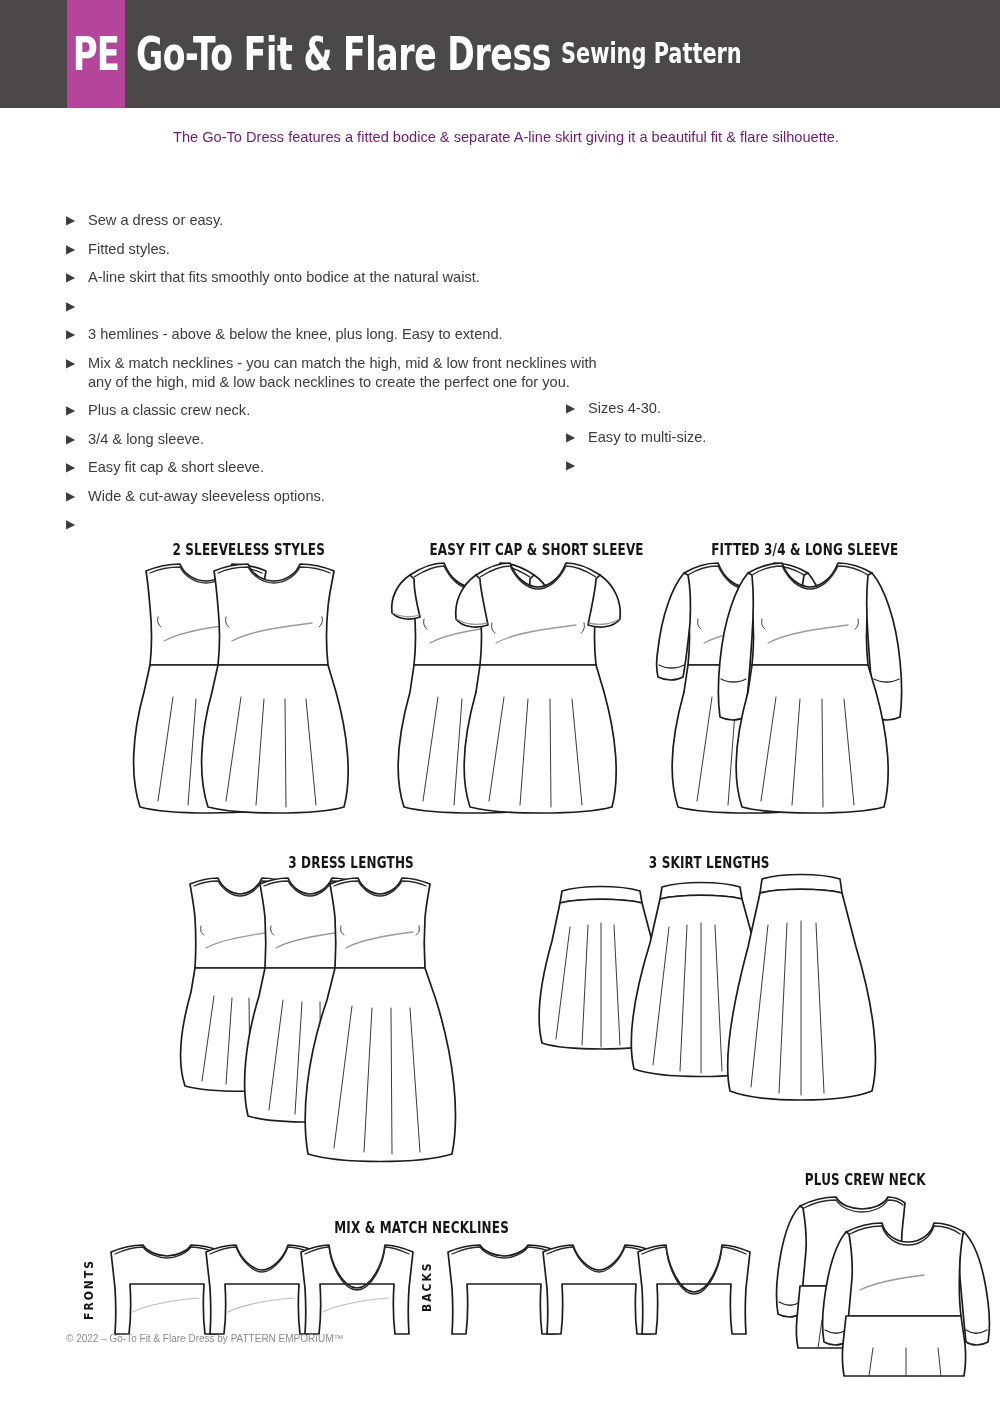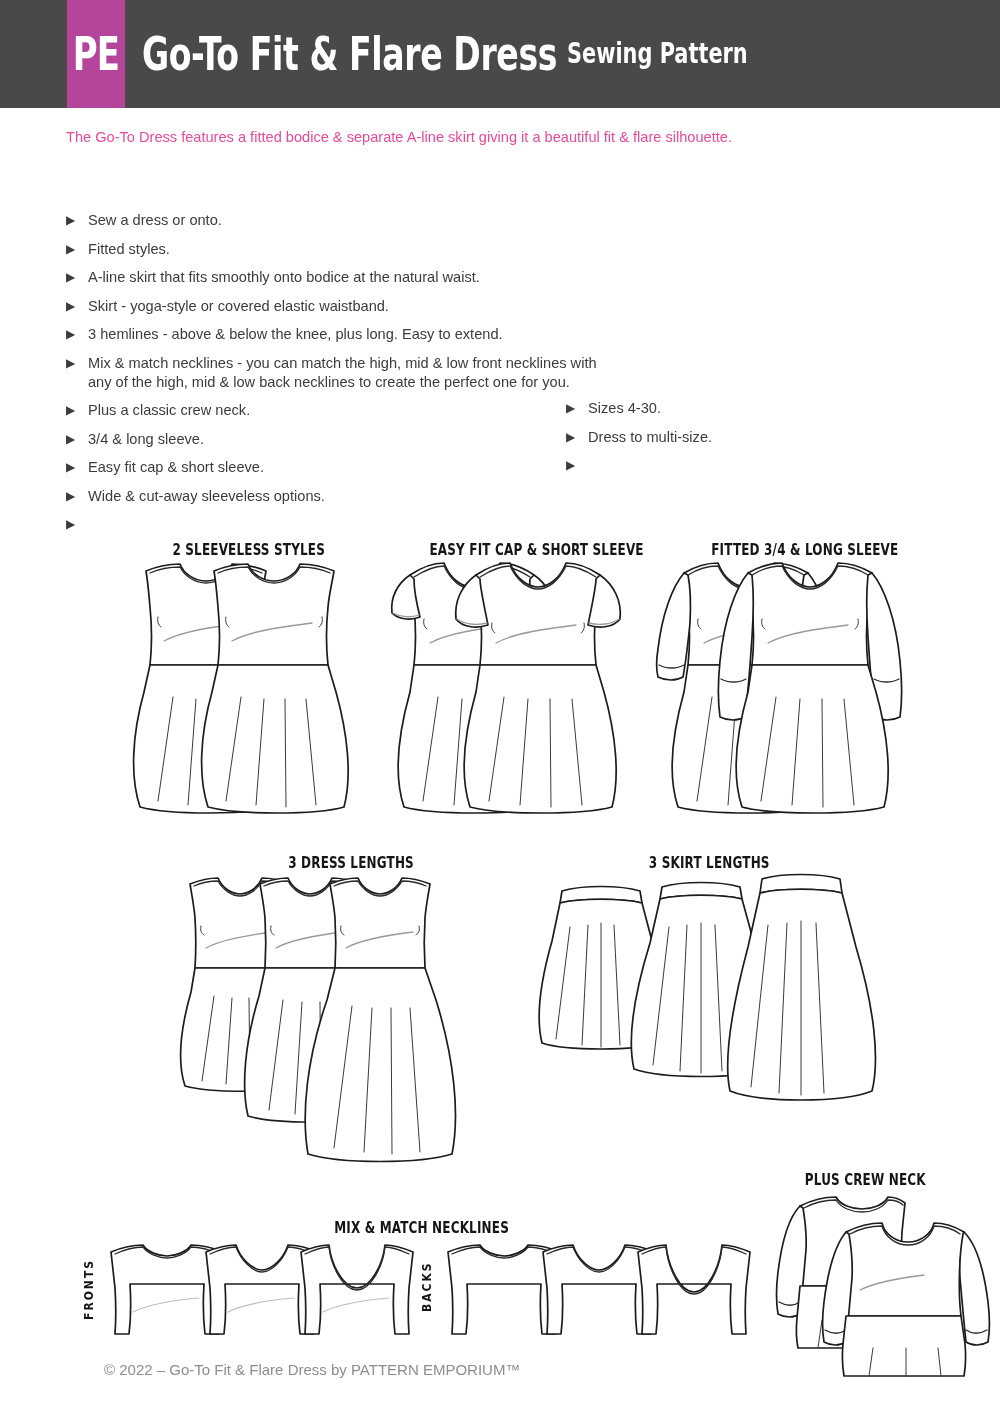--- a/index.html
+++ b/index.html
@@ -37,7 +37,7 @@
     transform-origin: center;
   }
   .header-title-wrap {
-    position: absolute; left: 142px; top: 0; height: 108px;
+    position: absolute; left: 136px; top: 0; height: 108px;
     display: flex; align-items: center; gap: 0;
   }
   .title-main {

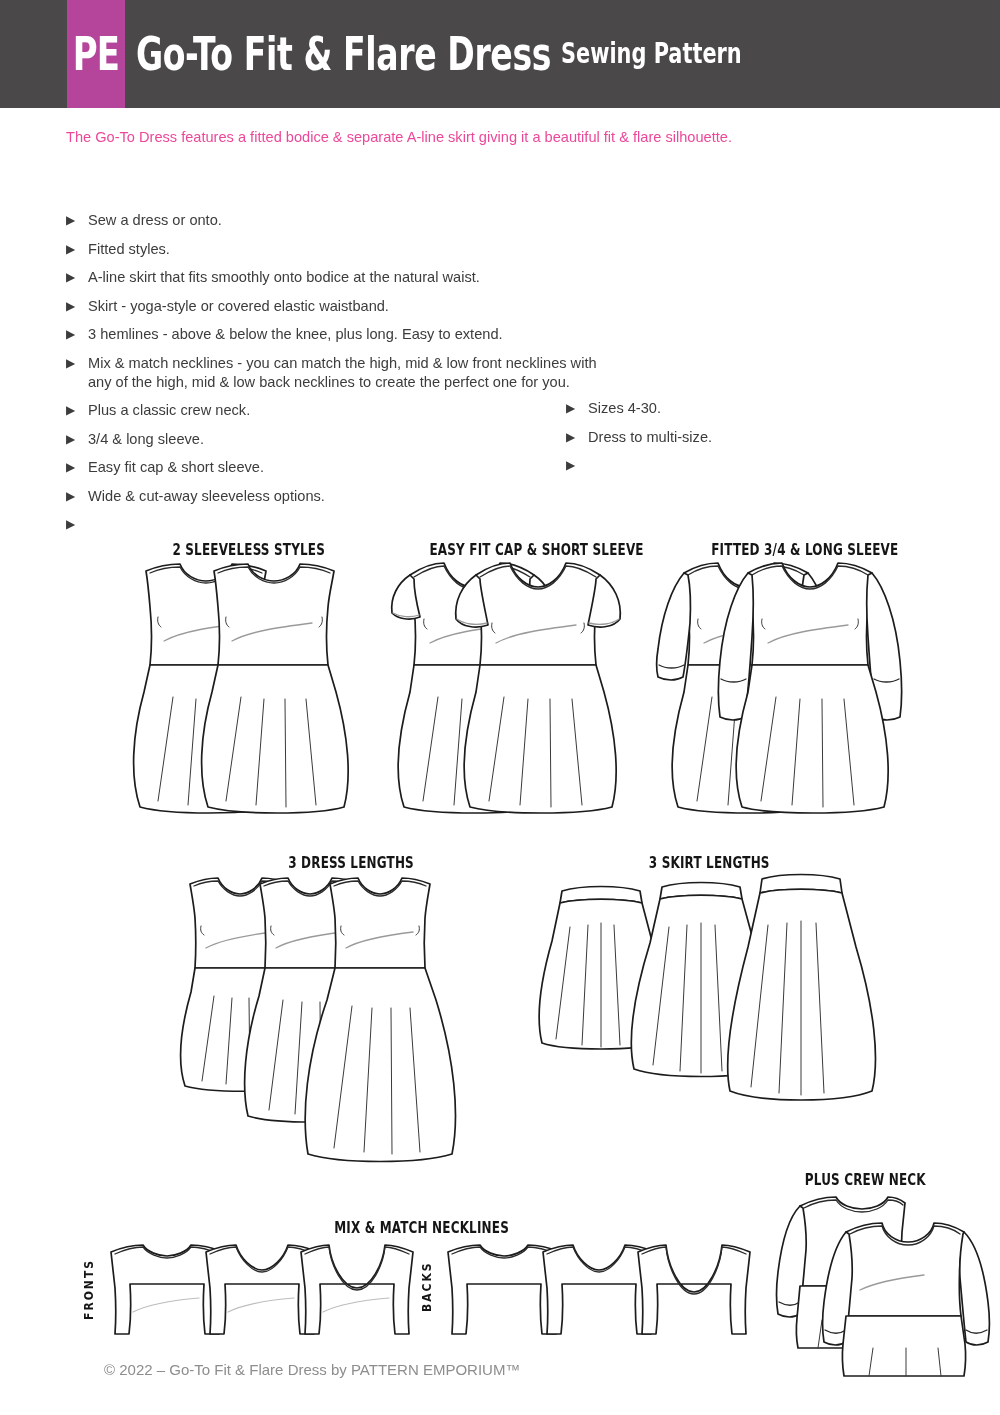--- a/index.html
+++ b/index.html
@@ -67,9 +67,10 @@
   .intro p {
     font-size: 14.6px;
     line-height: 18px;
-    color: #ec4899;
+    color: #701a75;
     margin-bottom: 14px;
     white-space: nowrap;
+    text-align: center;
   }
 
   

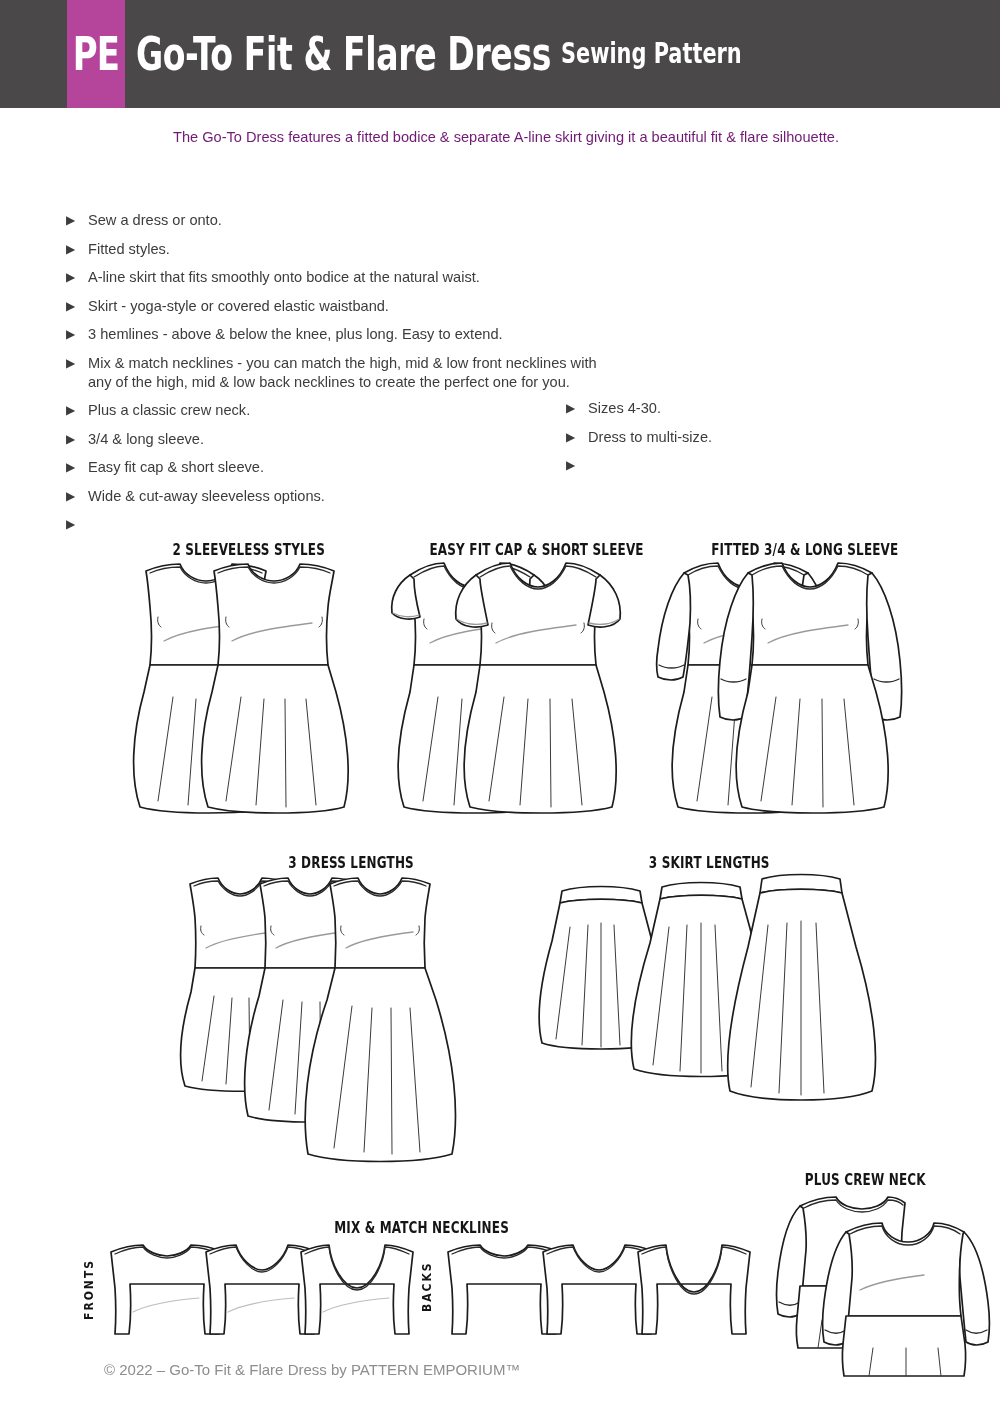--- a/index.html
+++ b/index.html
@@ -156,7 +156,7 @@
   <div class="bullets-left">
     <div class="bullet">
         <span class="bullet-arrow">▶</span>
-        <span class="bullet-text">Sew a dress or onto.</span>
+        <span class="bullet-text">Sew a dress or easy.</span>
       </div>
     <div class="bullet">
         <span class="bullet-arrow">▶</span>

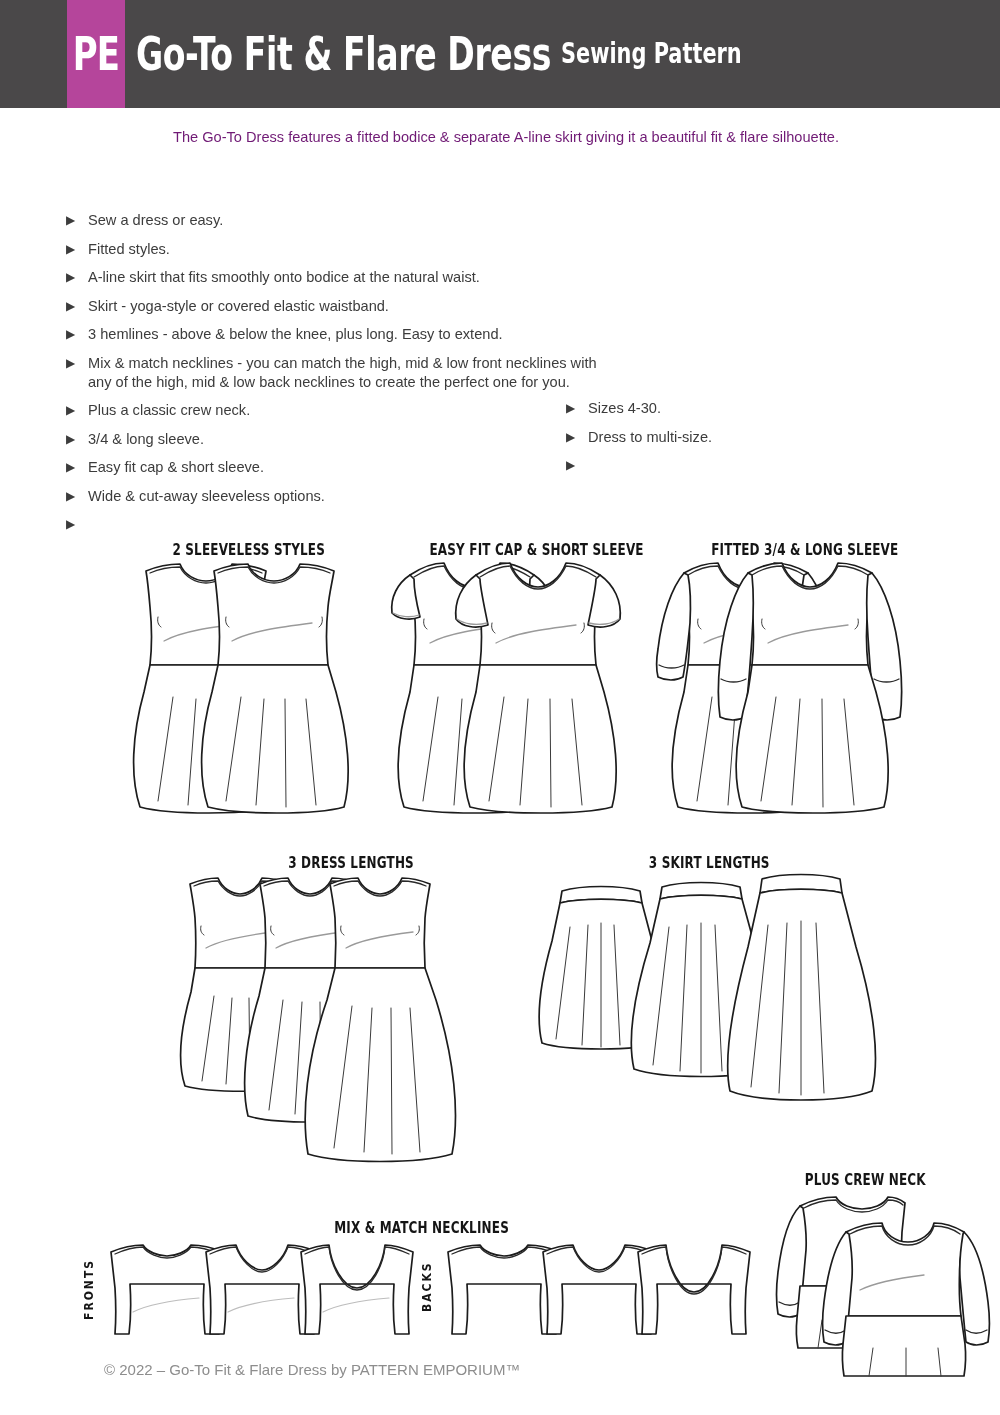--- a/index.html
+++ b/index.html
@@ -168,7 +168,6 @@
       </div>
     <div class="bullet">
         <span class="bullet-arrow">▶</span>
-        <span class="bullet-text">Skirt - yoga-style or covered elastic waistband.</span>
       </div>
     <div class="bullet">
         <span class="bullet-arrow">▶</span>

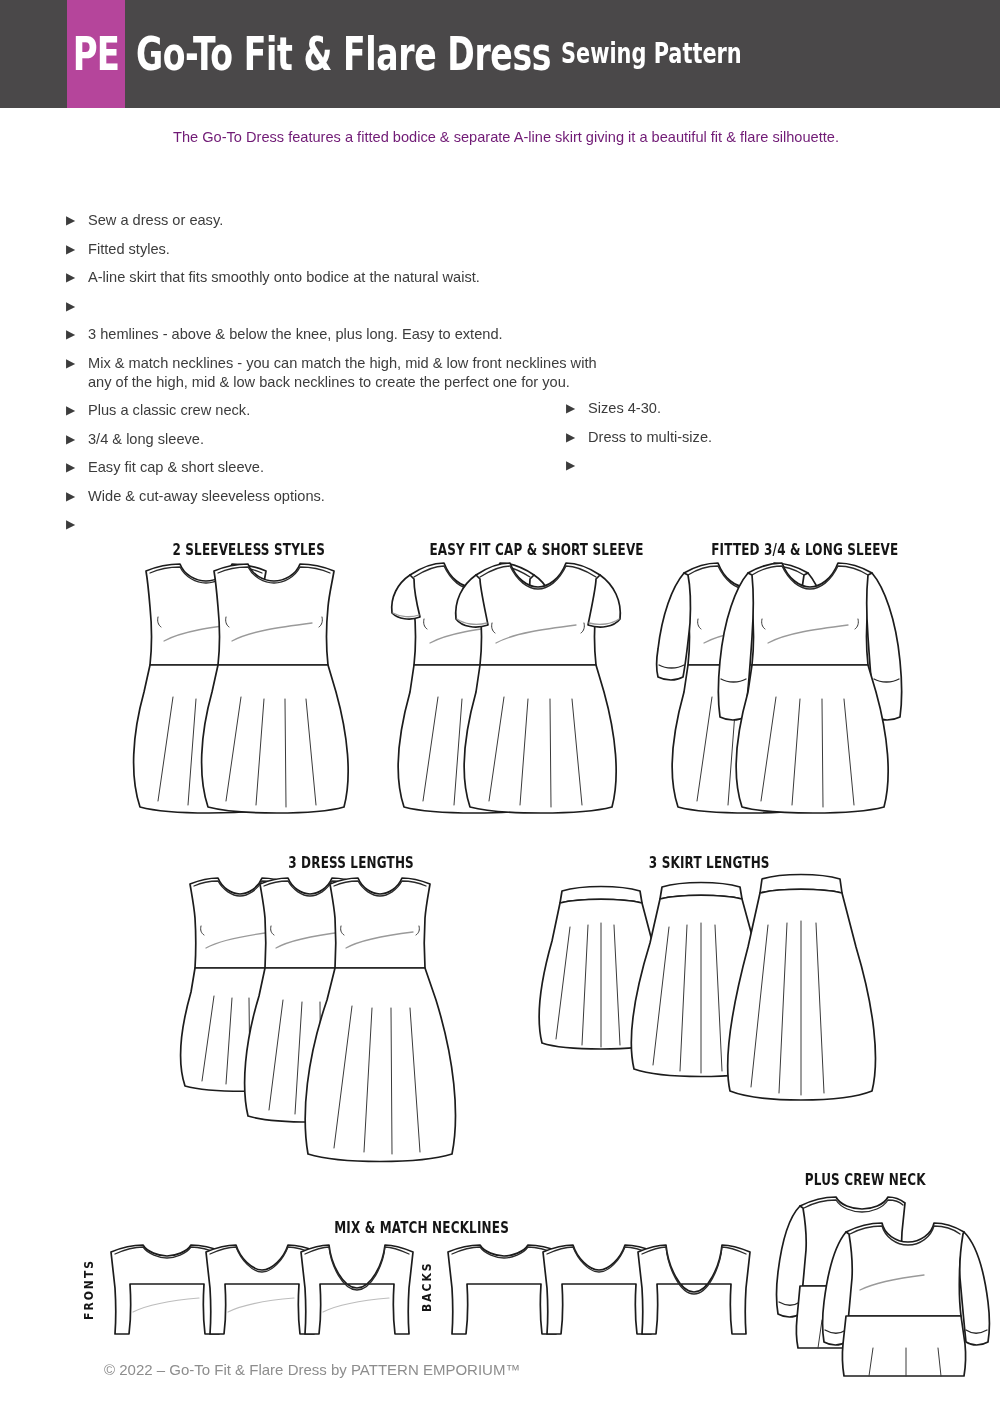--- a/index.html
+++ b/index.html
@@ -206,7 +206,7 @@
       </div>
     <div class="bullet">
         <span class="bullet-arrow">▶</span>
-        <span class="bullet-text">Dress to multi-size.</span>
+        <span class="bullet-text">Easy to multi-size.</span>
       </div>
     <div class="bullet">
         <span class="bullet-arrow">▶</span>

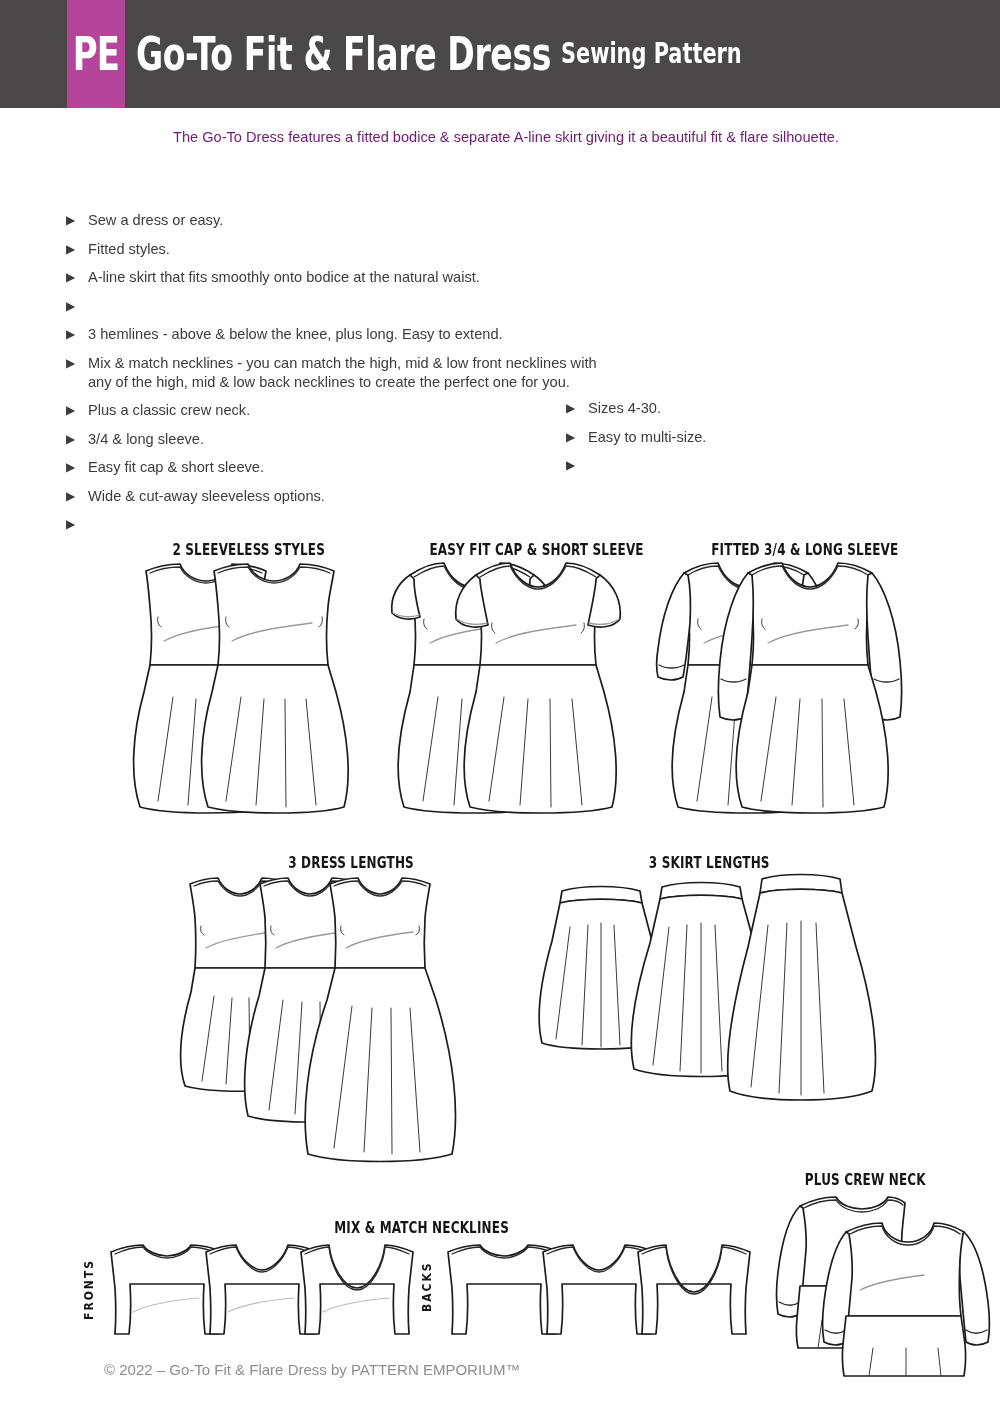--- a/index.html
+++ b/index.html
@@ -129,10 +129,9 @@
 
   
   .footer {
-    position: absolute; left: 66px; top: 1361px;
-    font-size: 15px; color: #8d8d8d;
-    white-space: nowrap;
-    margin-left: 38px;
+    position: absolute; left: 66px; top: 1333px;
+    font-size: 10px; color: #8d8d8d;
+    white-space: nowrap;
   }
 </style>
 </head>

